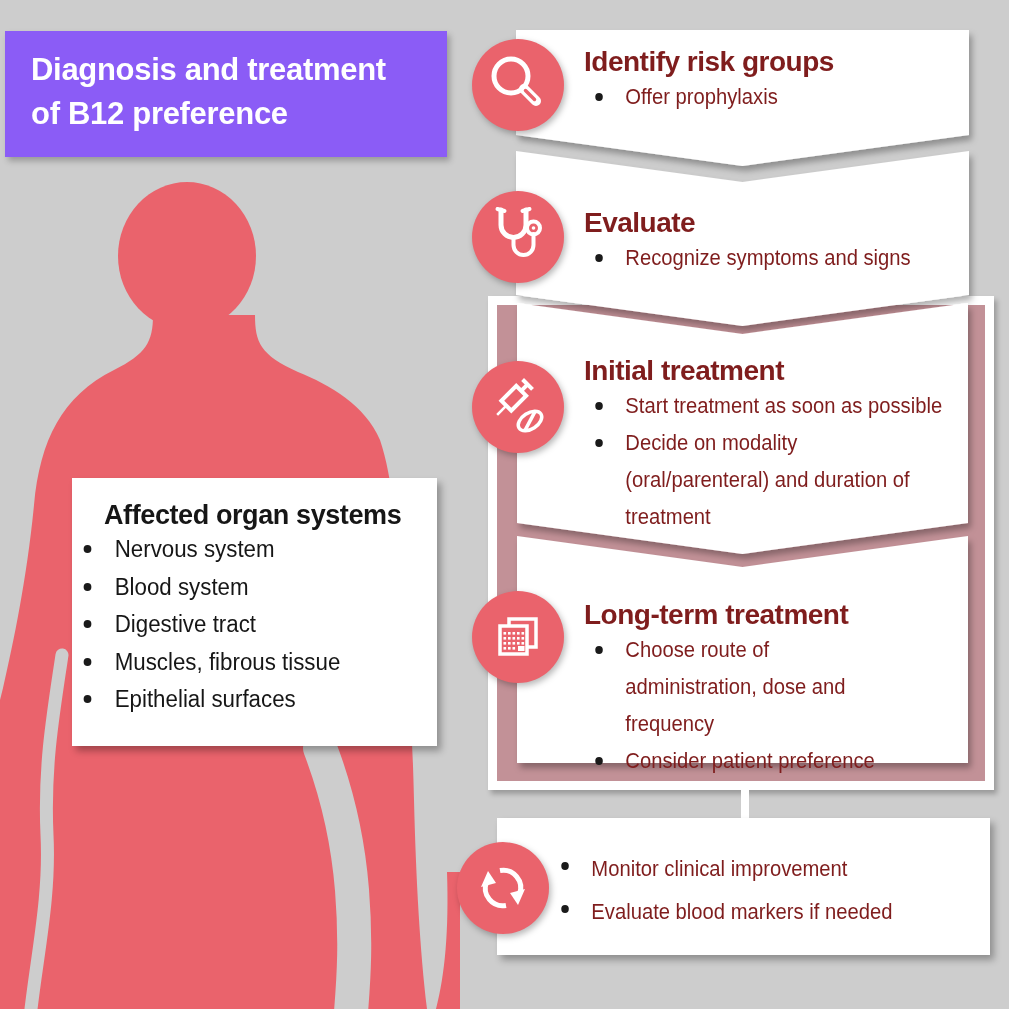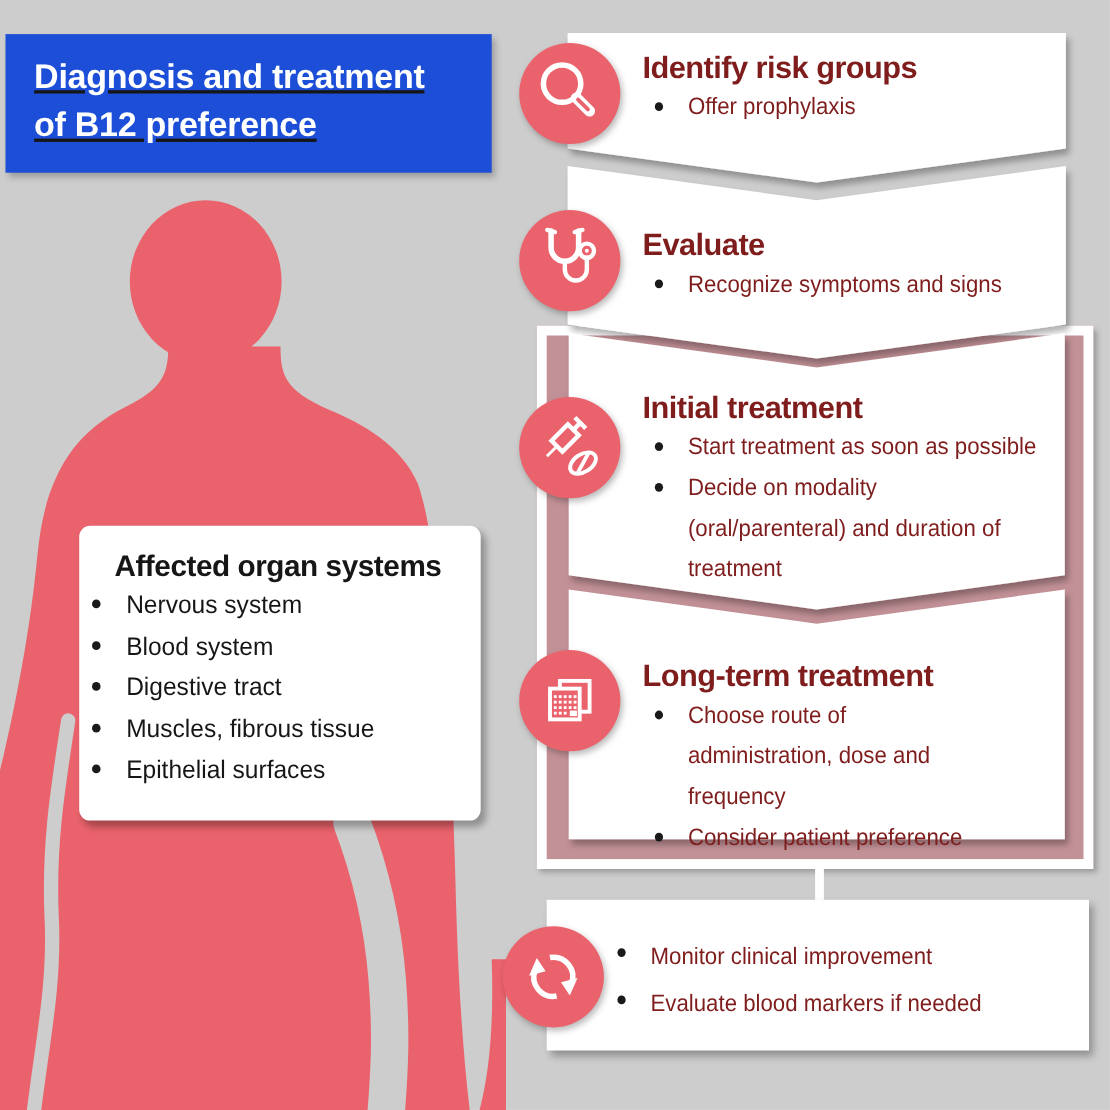--- a/index.html
+++ b/index.html
@@ -9,8 +9,8 @@
   svg{display:block;}
 
   
-  .banner{left:5px;top:31px;width:442px;height:126px;background:#1d4ed8;
-          box-shadow:3px 4px 6px rgba(0,0,0,.25);text-decoration:underline;}
+  .banner{left:5px;top:31px;width:442px;height:126px;background:#8b5cf6;
+          box-shadow:3px 4px 6px rgba(0,0,0,.25);}
   .banner-text{padding:17px 0 0 26px;font-size:31px;font-weight:bold;color:#fff;
                line-height:44px;letter-spacing:-.3px;}
 

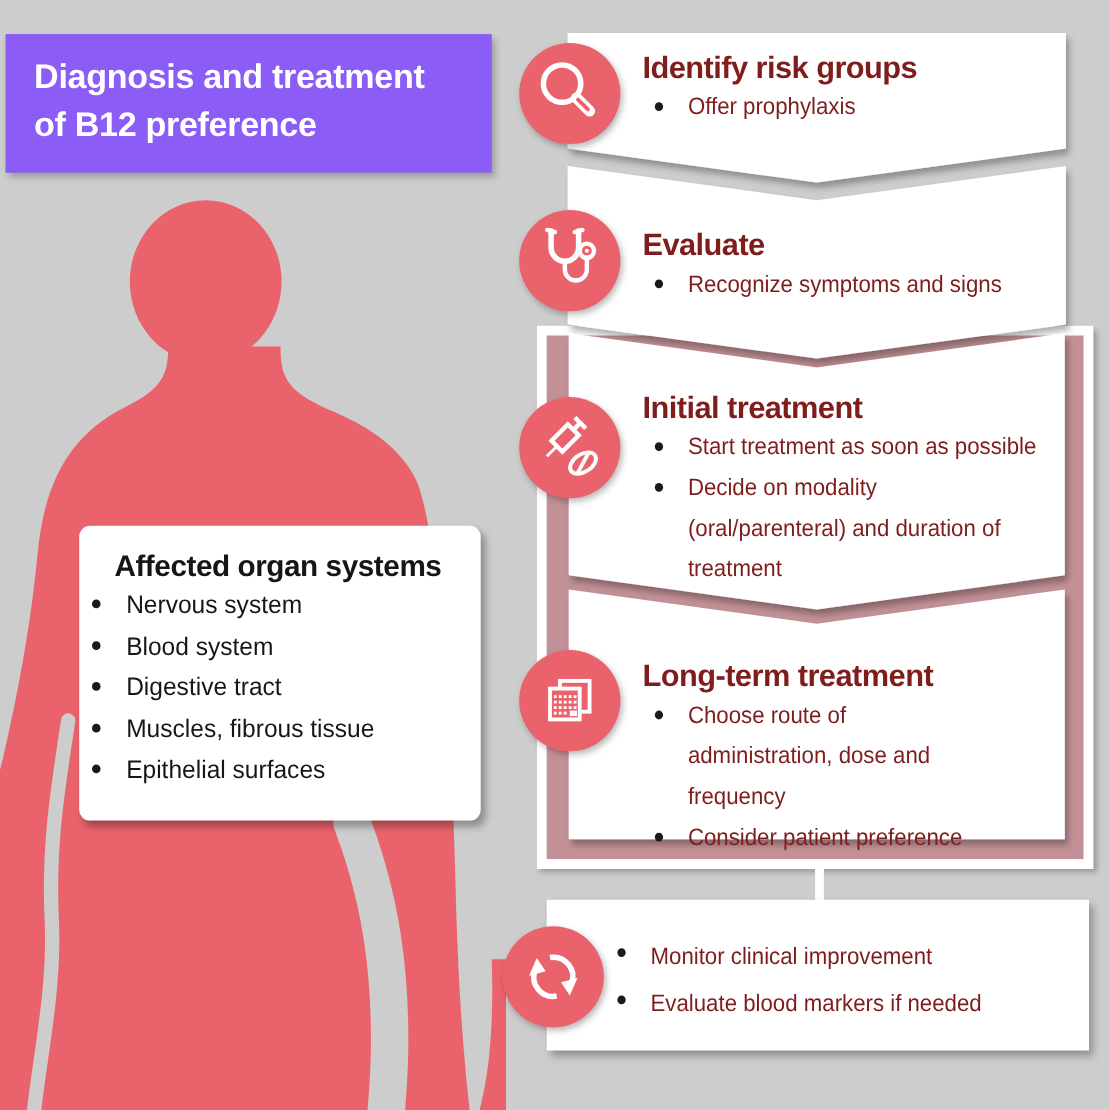--- a/index.html
+++ b/index.html
@@ -16,7 +16,7 @@
 
   
   .organ-box{left:72px;top:478px;width:365px;height:268px;background:#fff;
-             box-shadow:4px 5px 7px rgba(0,0,0,.3);border-radius:10px;}
+             box-shadow:4px 5px 7px rgba(0,0,0,.3);}
   .organ-head{margin:22px 0 0 32px;font-size:27px;font-weight:bold;letter-spacing:-.4px;}
   ul.blist{list-style:none;margin:0;padding:0;}
   ul.blist li{position:relative;padding-left:44px;}

